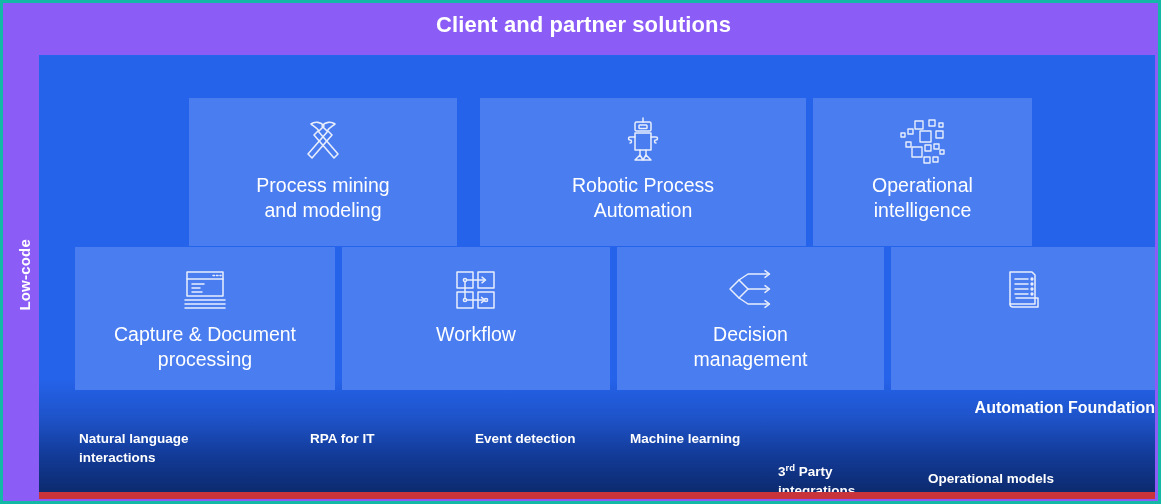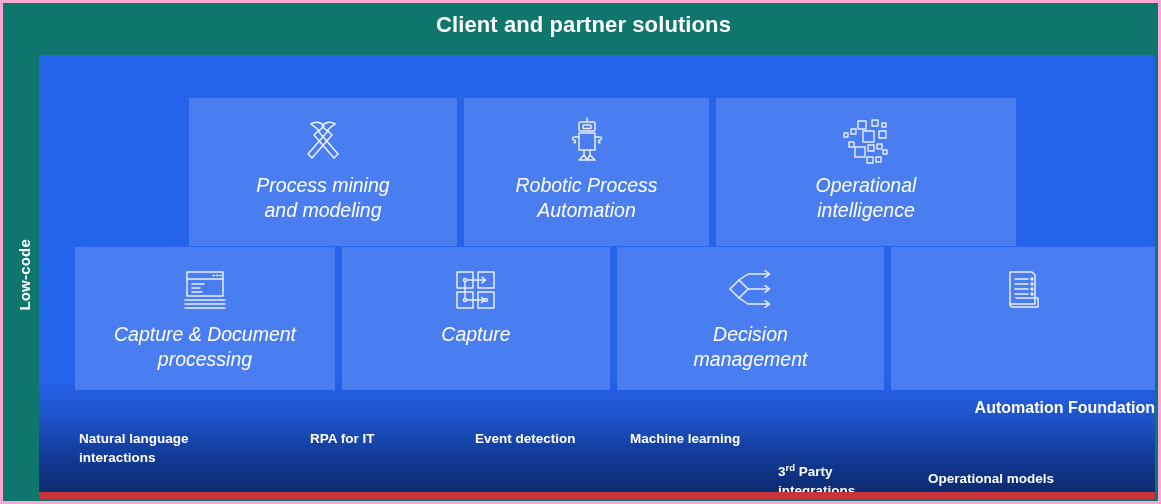--- a/index.html
+++ b/index.html
@@ -17,9 +17,9 @@
     position: relative;
     width: 1161px;
     height: 504px;
-    background: #0f766e;
+    background: #8b5cf6;
     box-sizing: border-box;
-    border: 3px solid #f9a8d4;
+    border: 3px solid #14b8a6;
     overflow: hidden;
   }
   

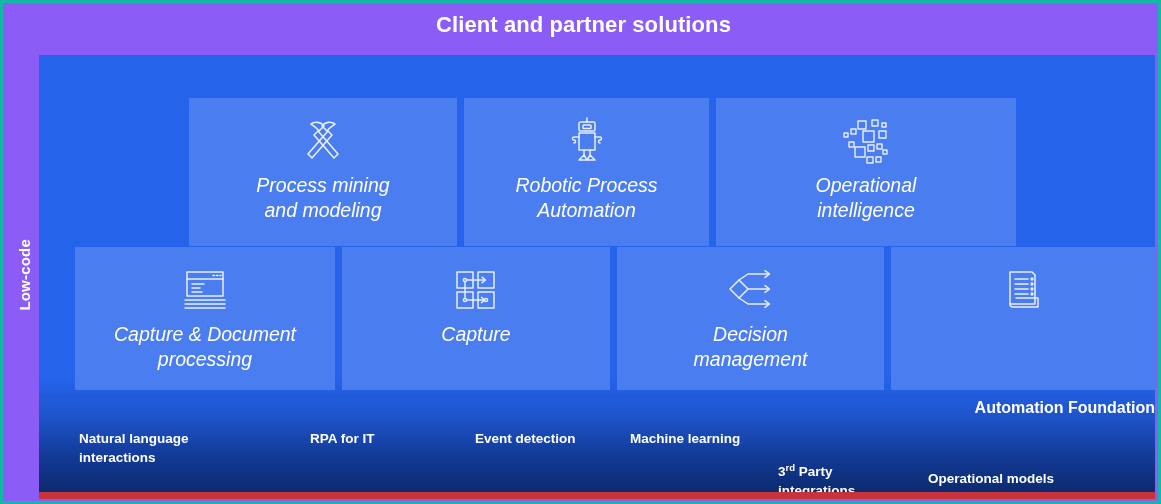--- a/index.html
+++ b/index.html
@@ -123,7 +123,6 @@
     text-align: center;
     padding: 0 6px;
     white-space: pre-line;
-    font-style: italic;
   }
   
   .w-proc { width: 268px; }

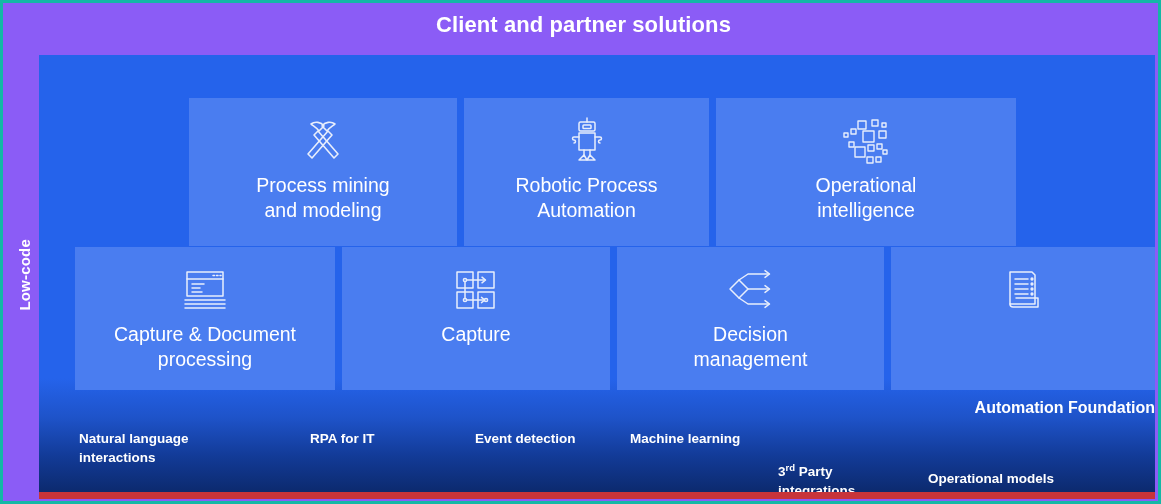--- a/index.html
+++ b/index.html
@@ -126,7 +126,7 @@
   }
   
   .w-proc { width: 268px; }
-  .w-rpa  { width: 245px; }
+  .w-rpa  { width: 326px; margin-left: 16px; }
   .w-oi   { width: 300px; }
   .w-cap  { width: 260px; }
   .w-wf   { width: 268px; }

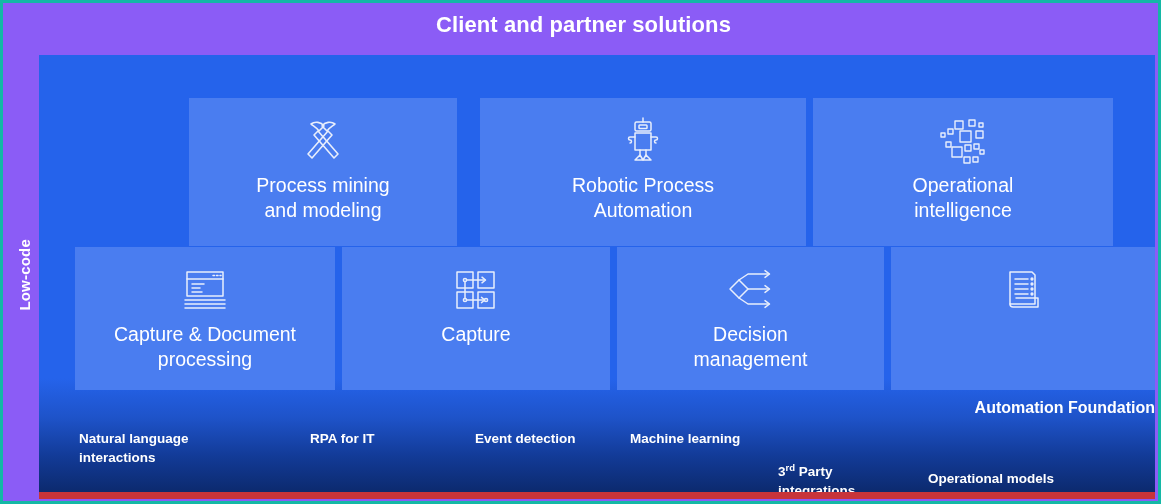--- a/index.html
+++ b/index.html
@@ -127,7 +127,7 @@
   
   .w-proc { width: 268px; }
   .w-rpa  { width: 326px; margin-left: 16px; }
-  .w-oi   { width: 300px; }
+  .w-oi   { width: 219px; }
   .w-cap  { width: 260px; }
   .w-wf   { width: 268px; }
   .w-dec  { width: 267px; }

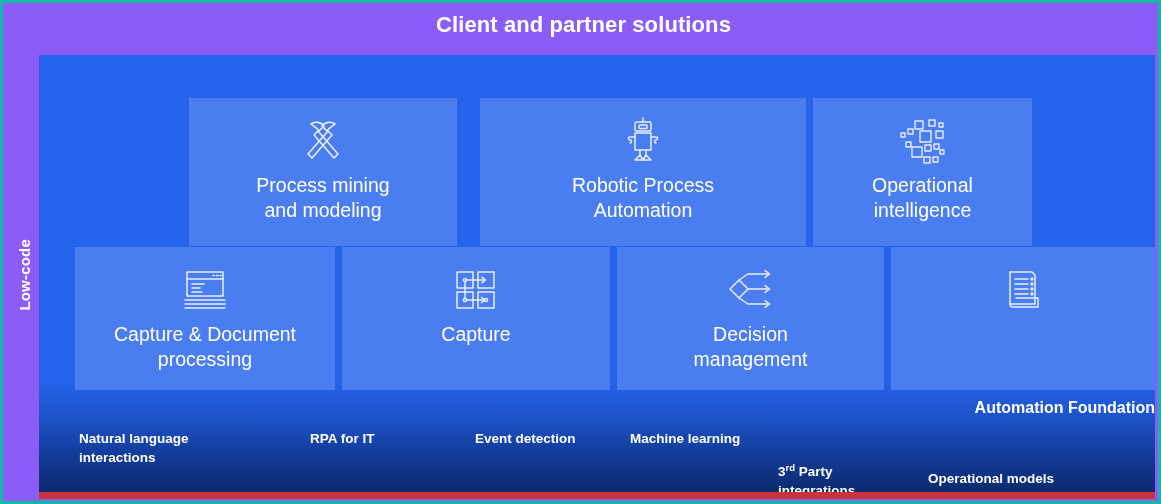--- a/index.html
+++ b/index.html
@@ -281,7 +281,7 @@
             <path d="M28.5 29.4 L31.8 32 L28.5 34.6"></path>
           </svg>
         </div>
-        <div class="card-label">Capture</div>
+        <div class="card-label">Workflow</div>
       </div>
 
       <div class="card w-dec">

